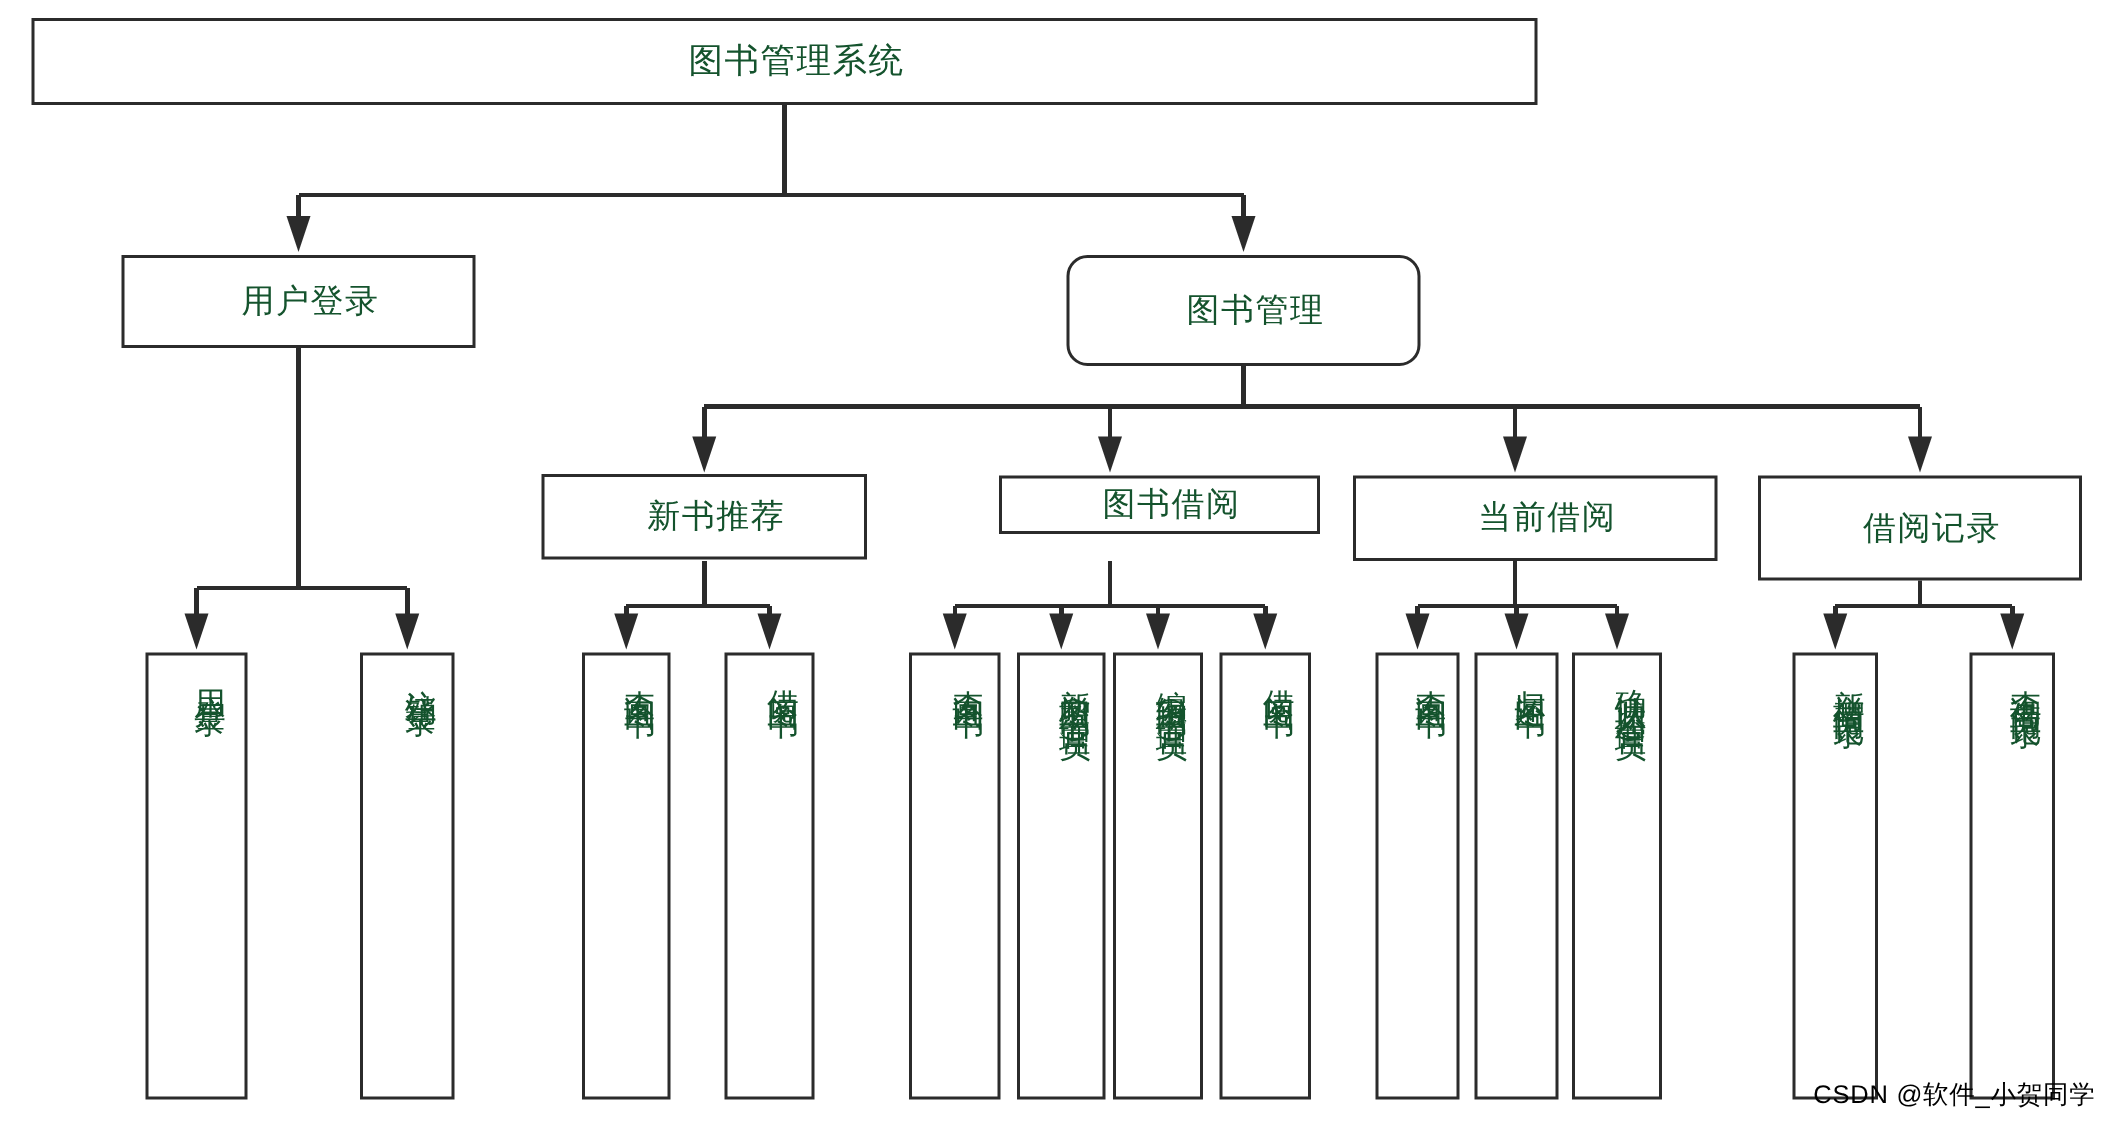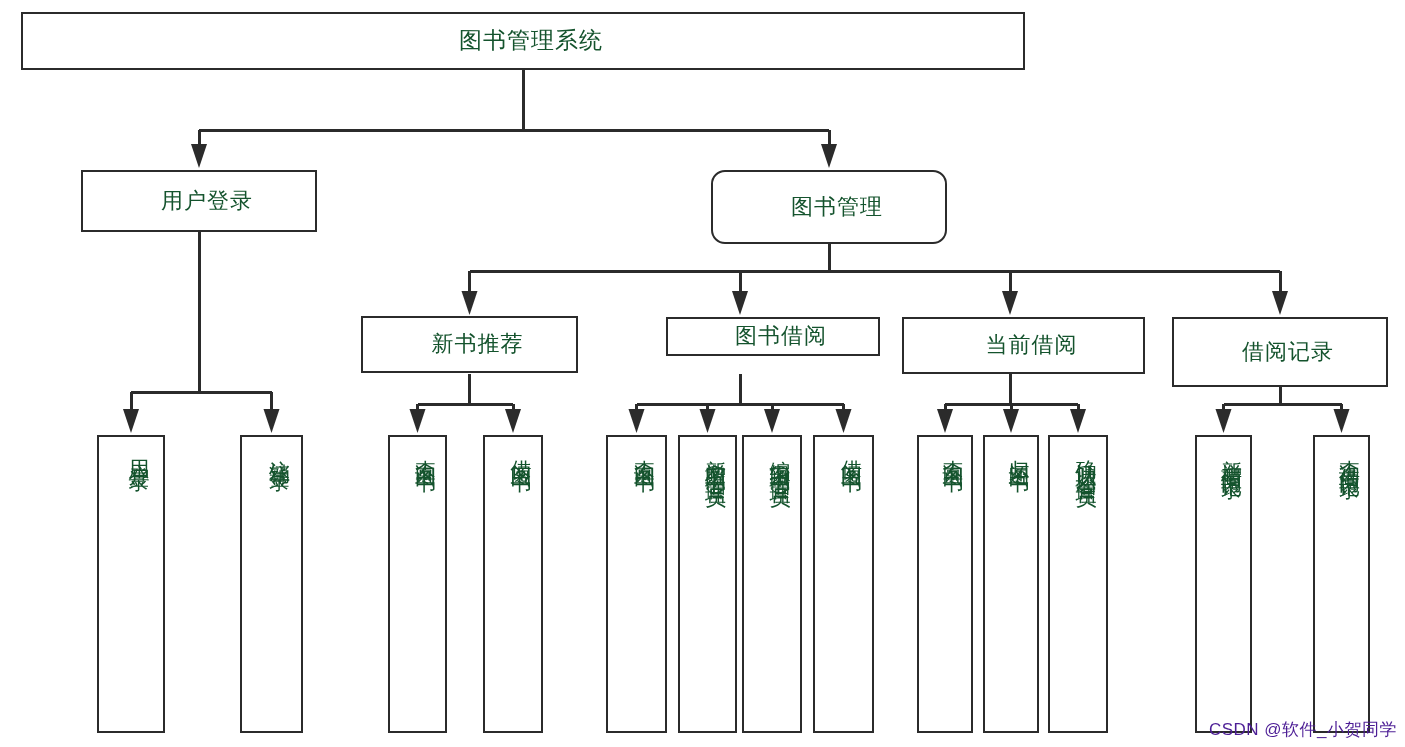--- a/index.html
+++ b/index.html
@@ -63,7 +63,7 @@
     right: 8px;
     bottom: 6px;
     font-size: 17px;
-    color: #4c1d95;
+    color: #000000;
     letter-spacing: 0.5px;
     white-space: nowrap;
     pointer-events: none;

